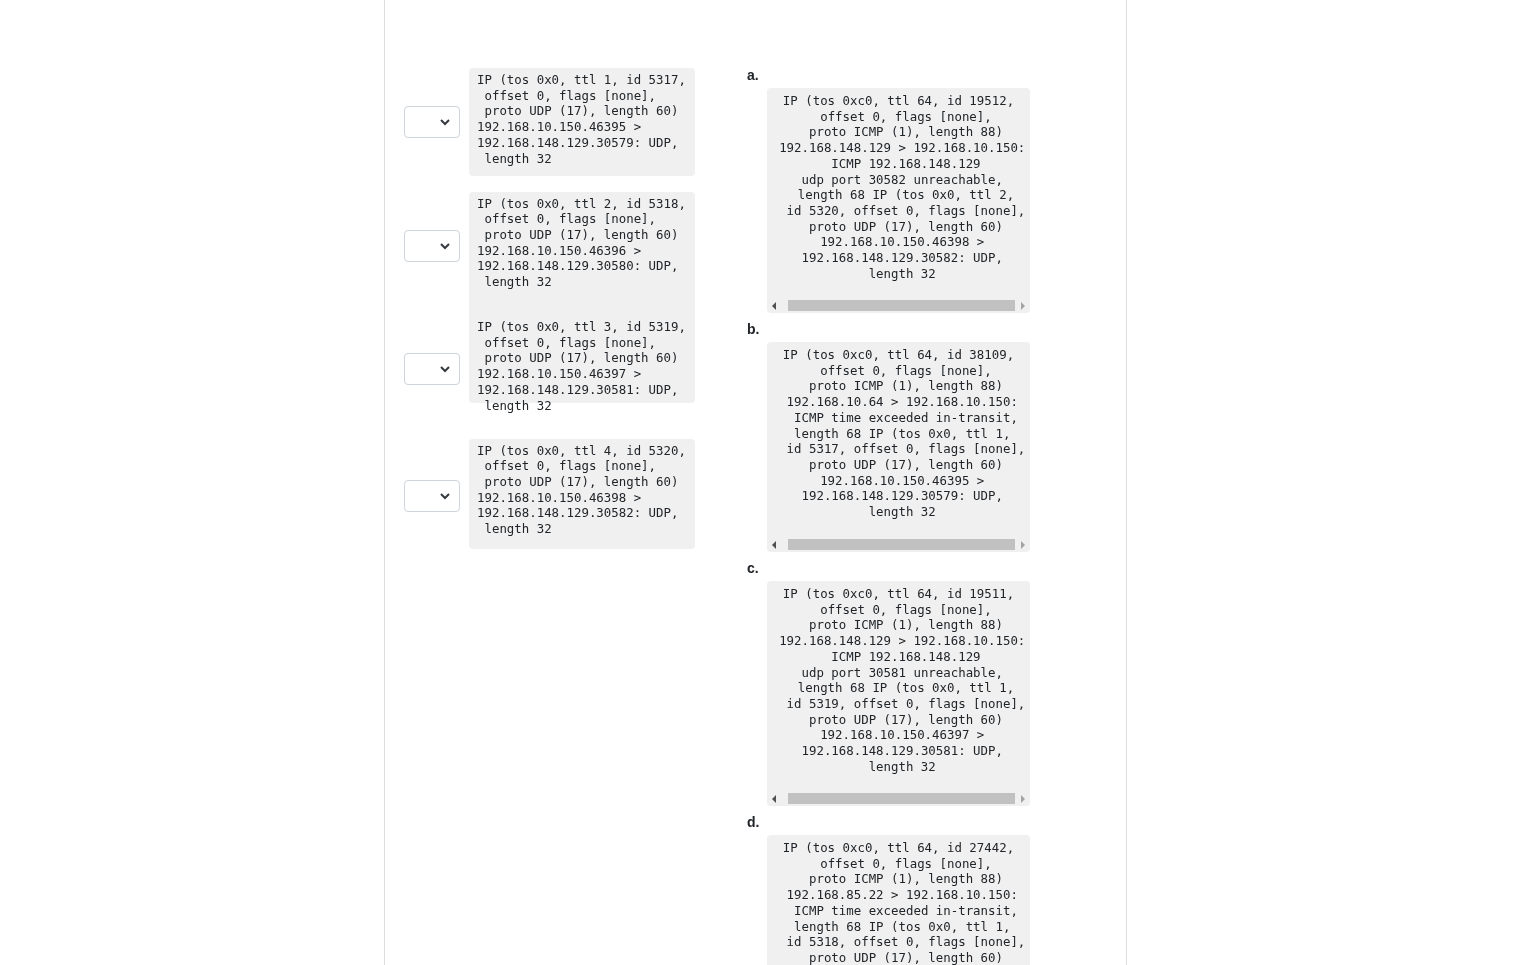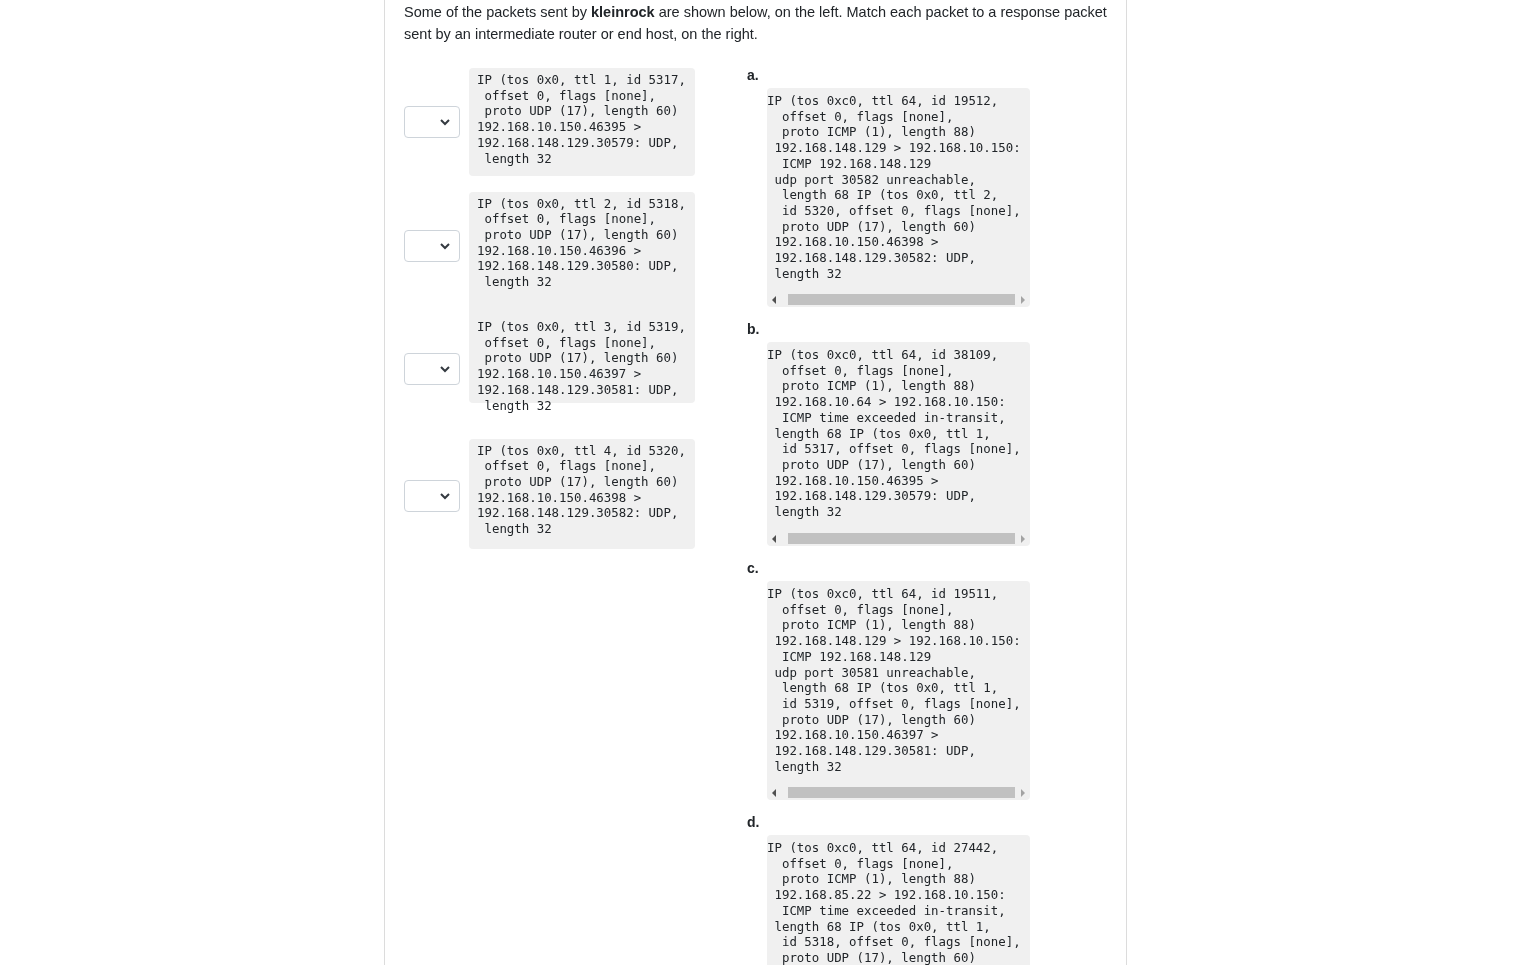--- a/index.html
+++ b/index.html
@@ -144,7 +144,6 @@
 
 <div class="page-card">
 
-  <div class="prompt"><span>Some of the packets sent by </span><b>kleinrock</b><span> are shown below, on the left. Match each packet to a response packet sent by an intermediate router or end host, on the right.</span></div>
 
   <div class="left-col">
     <div class="left-row">

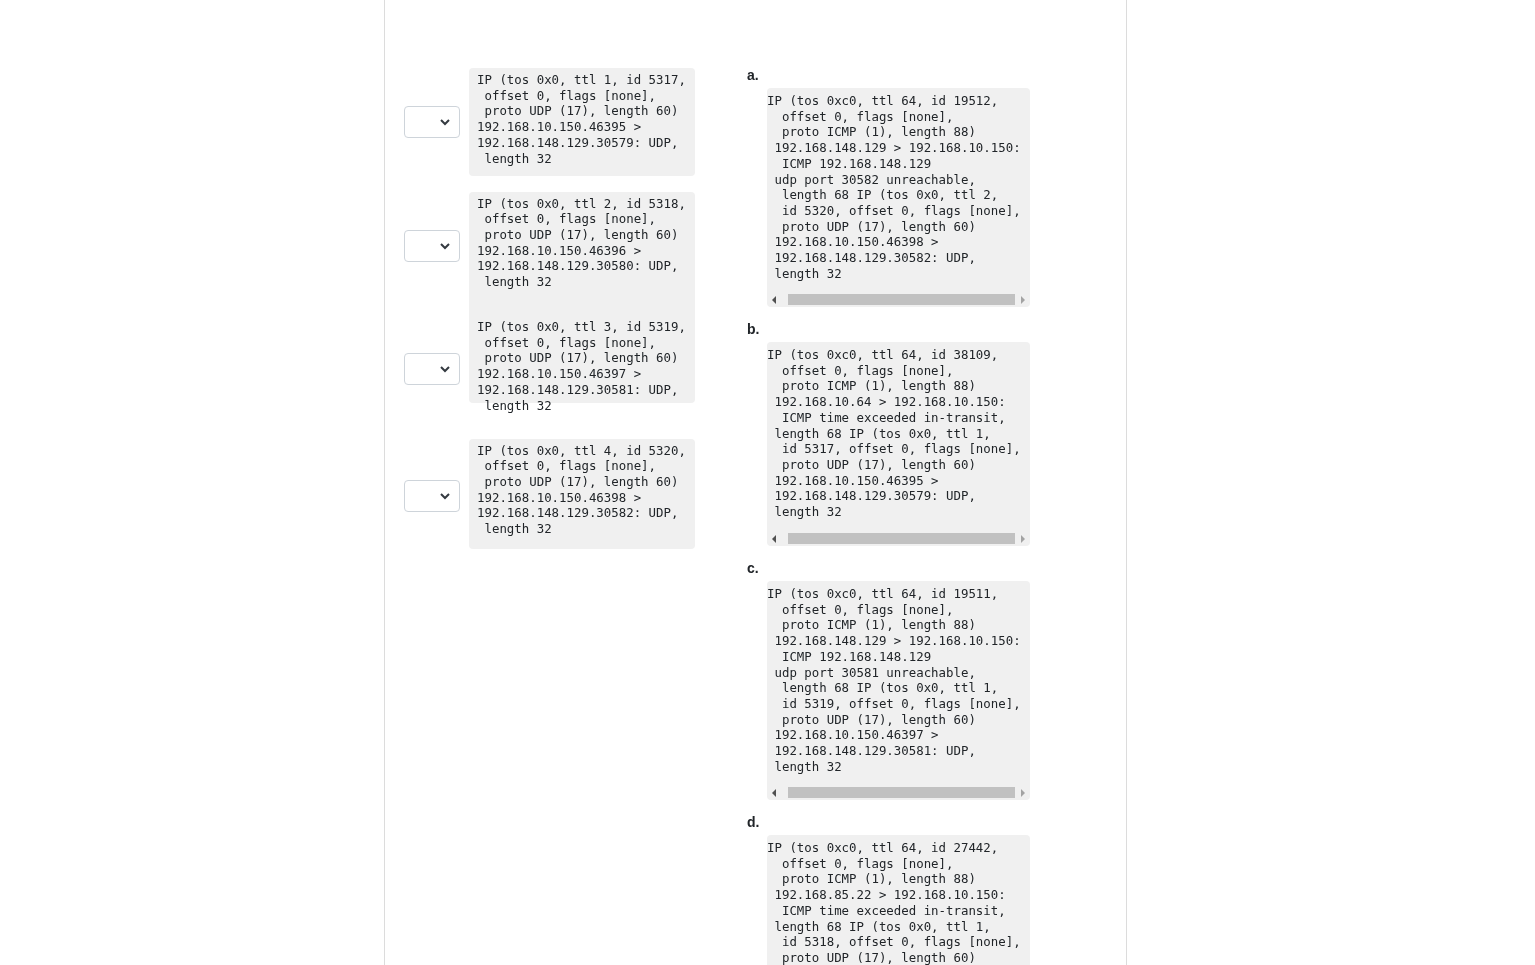--- a/index.html
+++ b/index.html
@@ -112,9 +112,10 @@
       overflow: hidden;
     }
     .resp-pre {
-      padding: 5px 0 12px 0;
+      padding: 5px 0 18px 0;
       background: transparent;
       border-radius: 4px;
+      text-align: center;
     }
     .hscroll {
       position: relative;

